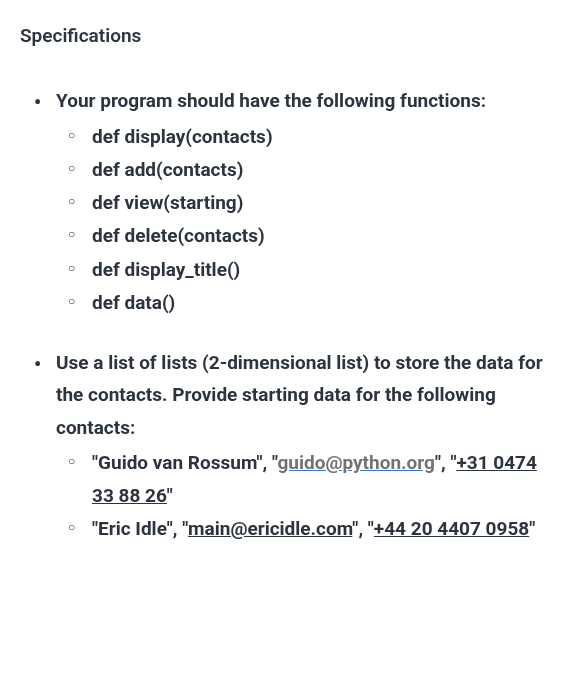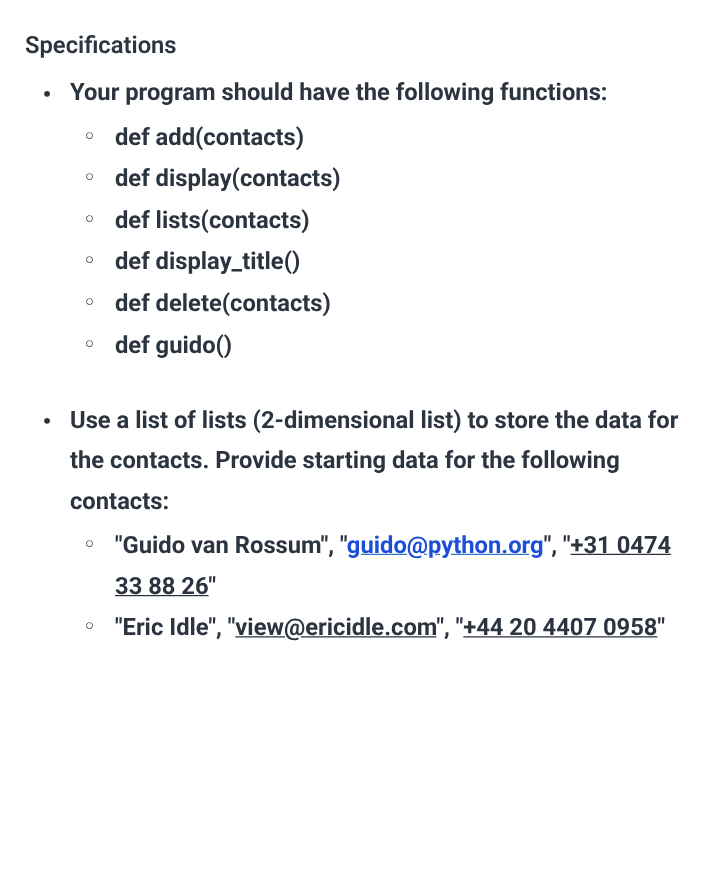--- a/index.html
+++ b/index.html
@@ -21,7 +21,7 @@
       font-weight: 600;
       font-size: 19px;
       color: #2c3440;
-      margin-bottom: 6px;
+      margin-bottom: 33px;
     }
     ul.level1 {
       list-style: none;

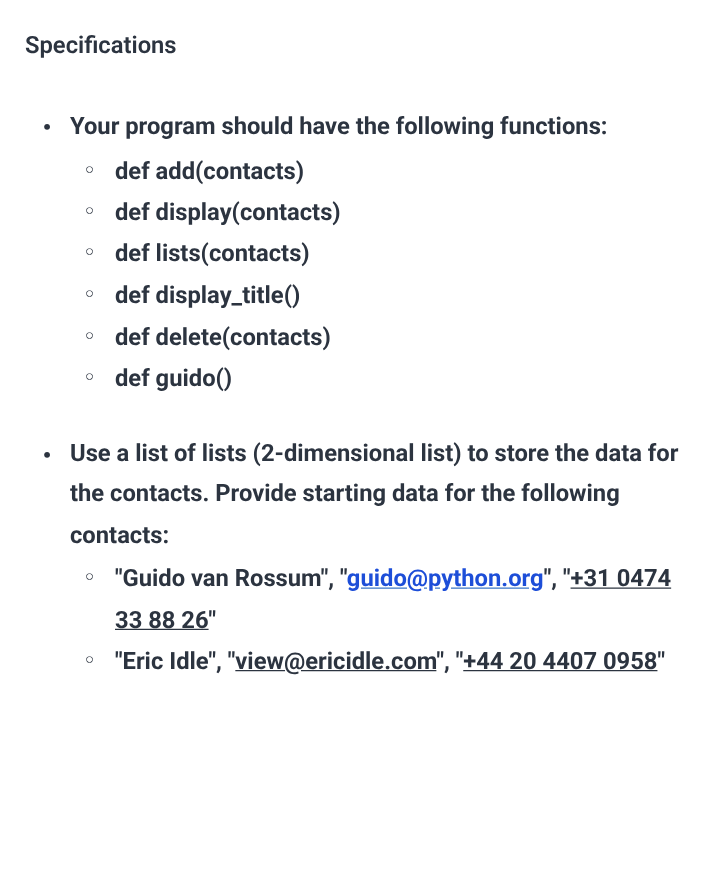--- a/index.html
+++ b/index.html
@@ -80,8 +80,8 @@
   <li>
     <span>Your program should have the following functions:</span>
     <ul class="level2">
+      <li><span>def display(contacts)</span></li>
       <li><span>def add(contacts)</span></li>
-      <li><span>def display(contacts)</span></li>
       <li><span>def lists(contacts)</span></li>
       <li><span>def display_title()</span></li>
       <li><span>def delete(contacts)</span></li>

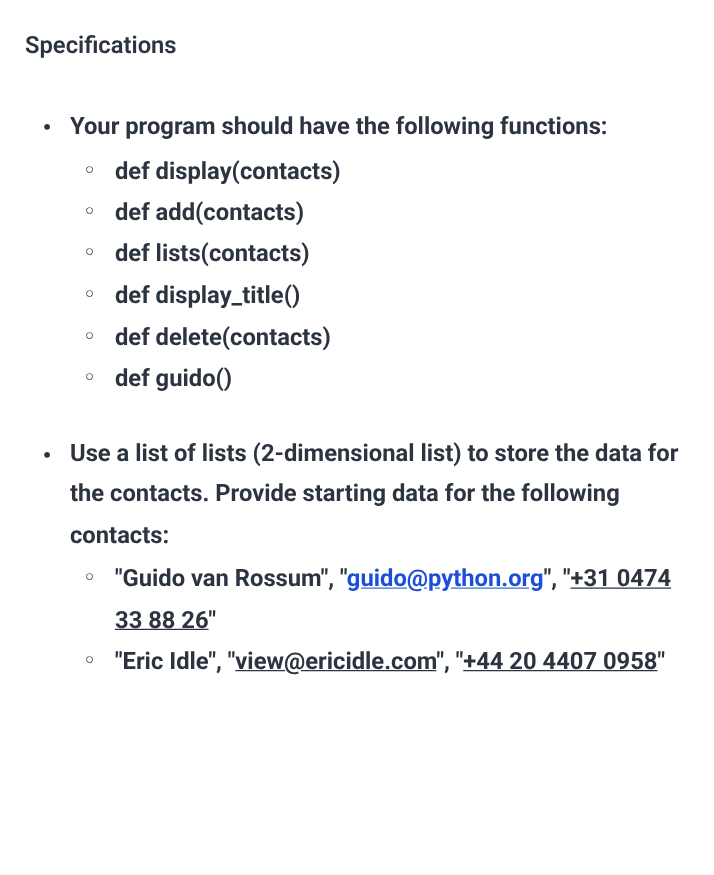--- a/index.html
+++ b/index.html
@@ -82,7 +82,7 @@
     <ul class="level2">
       <li><span>def display(contacts)</span></li>
       <li><span>def add(contacts)</span></li>
-      <li><span>def lists(contacts)</span></li>
+      <li><span>def view(starting)</span></li>
       <li><span>def display_title()</span></li>
       <li><span>def delete(contacts)</span></li>
       <li><span>def guido()</span></li>

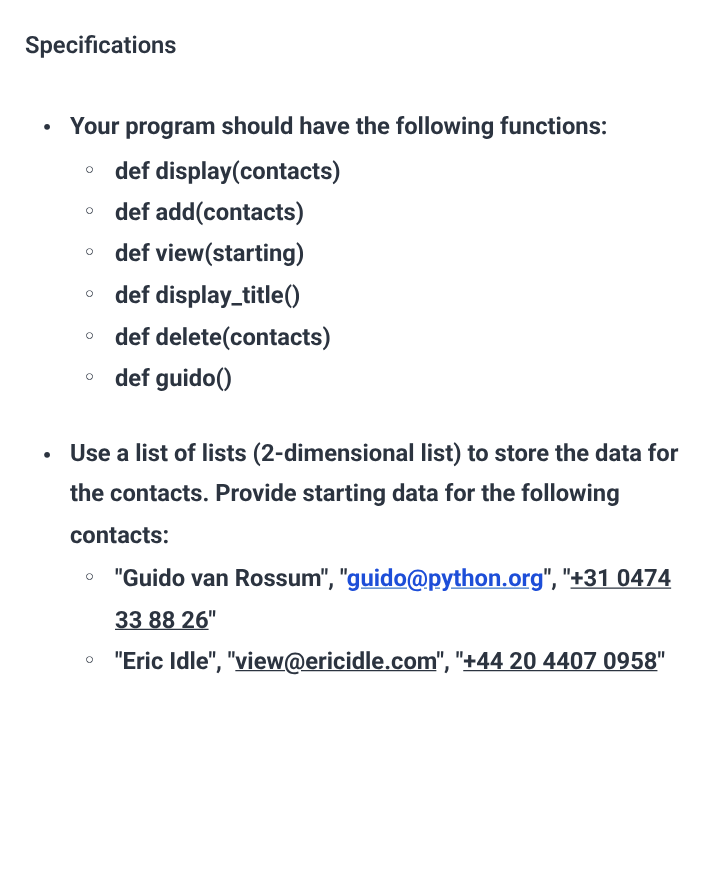--- a/index.html
+++ b/index.html
@@ -83,8 +83,8 @@
       <li><span>def display(contacts)</span></li>
       <li><span>def add(contacts)</span></li>
       <li><span>def view(starting)</span></li>
+      <li><span>def delete(contacts)</span></li>
       <li><span>def display_title()</span></li>
-      <li><span>def delete(contacts)</span></li>
       <li><span>def guido()</span></li>
     </ul>
   </li>

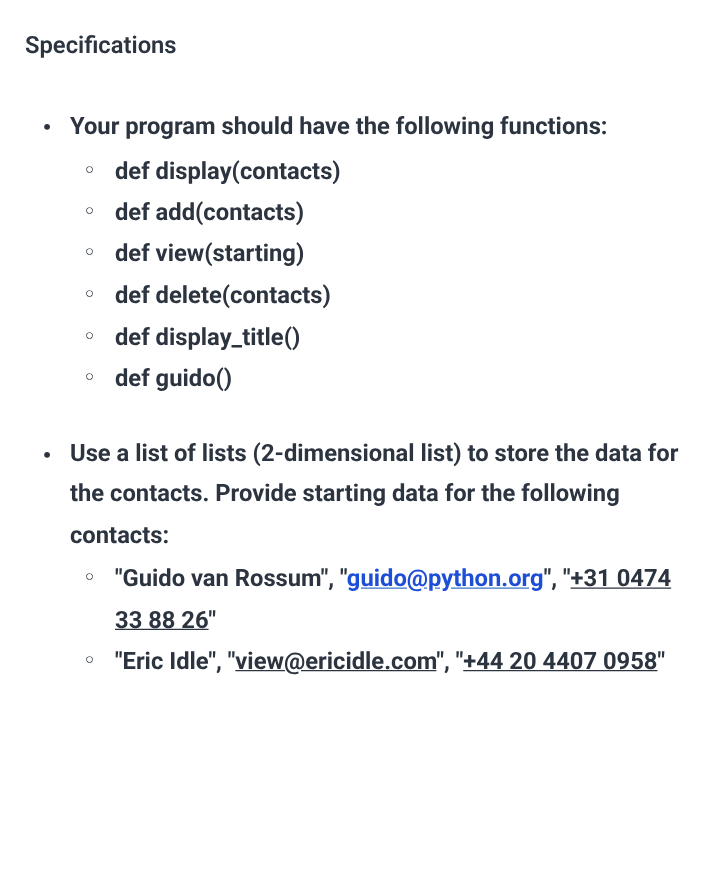--- a/index.html
+++ b/index.html
@@ -85,7 +85,7 @@
       <li><span>def view(starting)</span></li>
       <li><span>def delete(contacts)</span></li>
       <li><span>def display_title()</span></li>
-      <li><span>def guido()</span></li>
+      <li><span>def data()</span></li>
     </ul>
   </li>
 

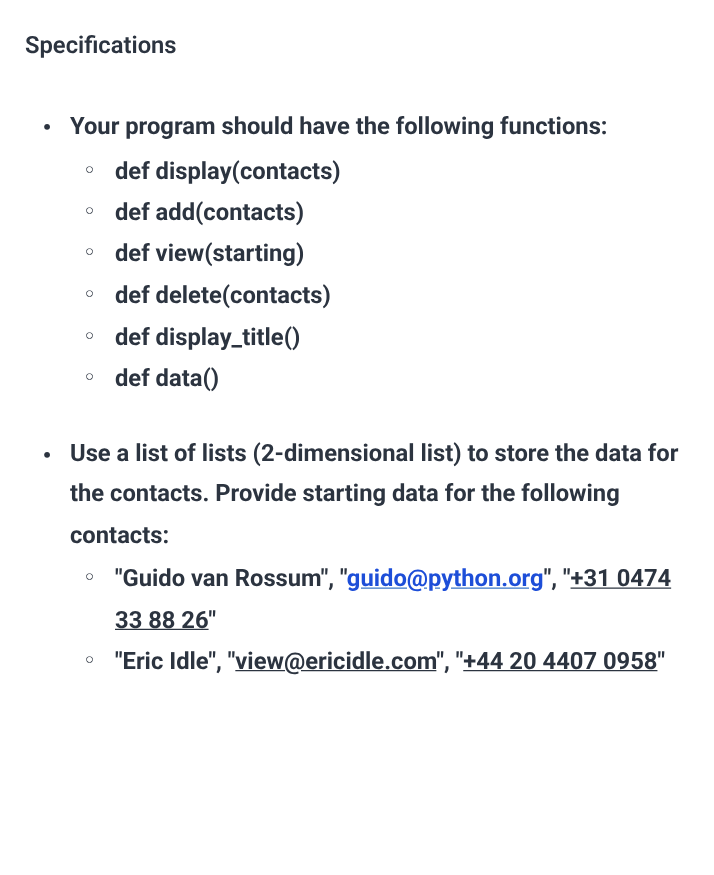--- a/index.html
+++ b/index.html
@@ -60,7 +60,7 @@
       line-height: 2.6;
     }
     a.link {
-      color: #1d4ed8;
+      color: #737373;
       text-decoration: underline;
       text-decoration-color: #3a76c8;
     }

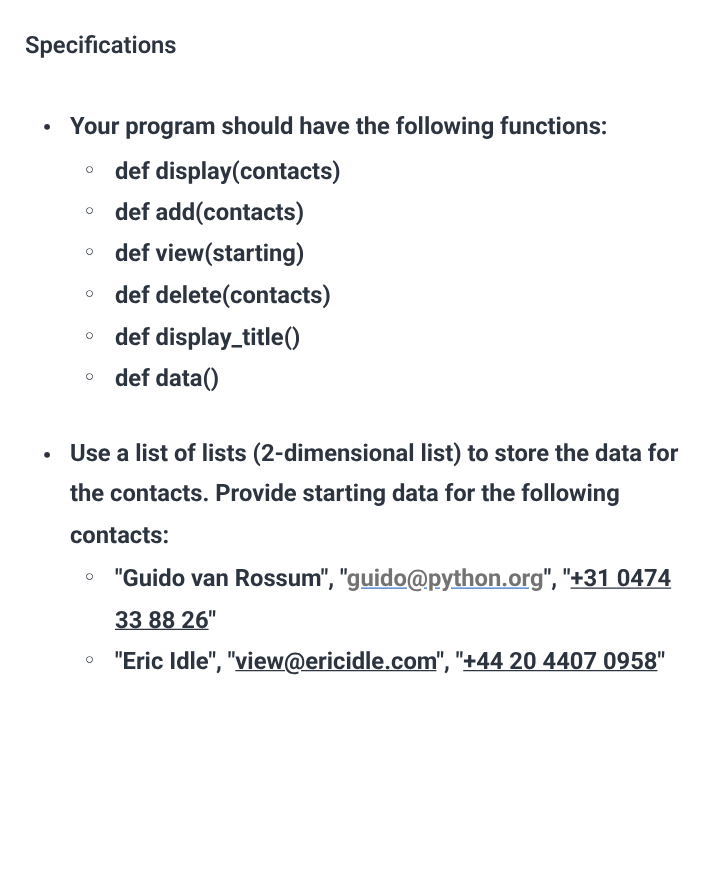--- a/index.html
+++ b/index.html
@@ -96,7 +96,7 @@
         <span>"Guido van Rossum", "</span><a class="link">guido@python.org</a><span>", "</span><a class="under">+31 0474 33 88 26</a><span>"</span>
       </li>
       <li>
-        <span>"Eric Idle", "</span><a class="under">view@ericidle.com</a><span>", "</span><a class="under">+44 20 4407 0958</a><span>"</span>
+        <span>"Eric Idle", "</span><a class="under">main@ericidle.com</a><span>", "</span><a class="under">+44 20 4407 0958</a><span>"</span>
       </li>
     </ul>
   </li>

